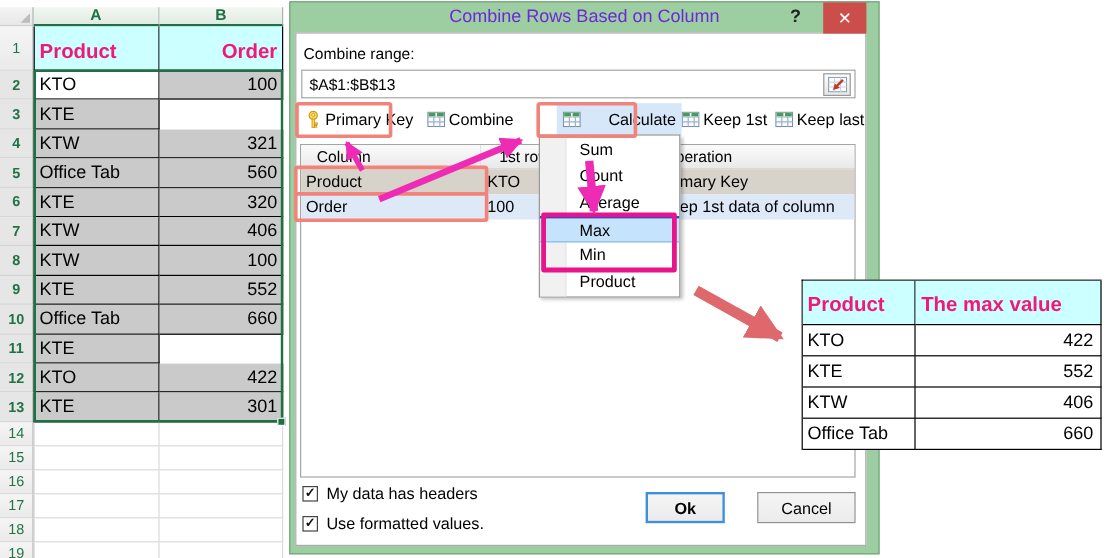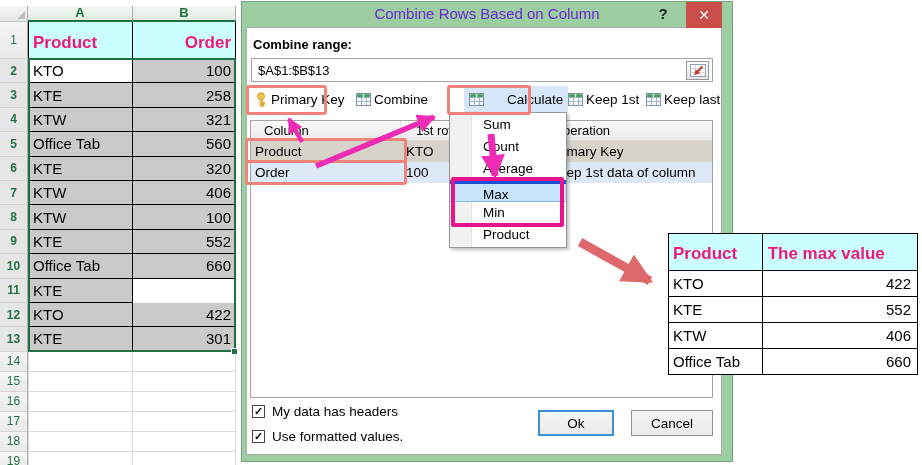--- a/index.html
+++ b/index.html
@@ -55,7 +55,7 @@
          font-size:14px; z-index:13; }
   .dlg-body { left:246px; top:27px; width:476px; height:428px; background:#fff;
          border:1px solid #ABABAB; z-index:11; }
-  .lbl-range { left:253px; top:37px; font-size:13px; z-index:12;font-weight:bold; }
+  .lbl-range { left:253px; top:37px; font-size:13px; z-index:12; }
   .inp { left:251px; top:58px; width:462px; height:24px; border:1px solid #A5A5A5;
          background:#fff; display:flex; align-items:center; padding:0 3px 0 6px;
          font-size:13px; z-index:12; }

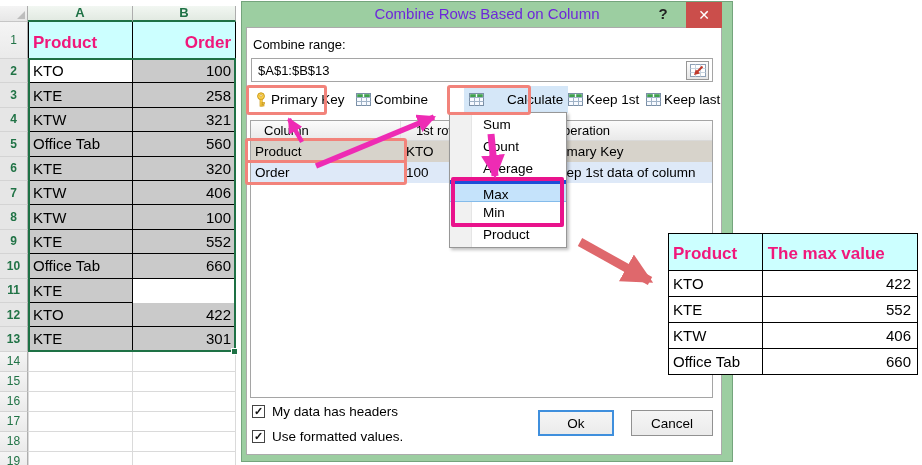--- a/index.html
+++ b/index.html
@@ -139,7 +139,6 @@
     <div class="srow rd data sel">
       <div class="rn">3</div>
       <div class="ca">KTE</div>
-      <div class="cb">258</div>
     </div>
     <div class="srow rd data sel">
       <div class="rn">4</div>

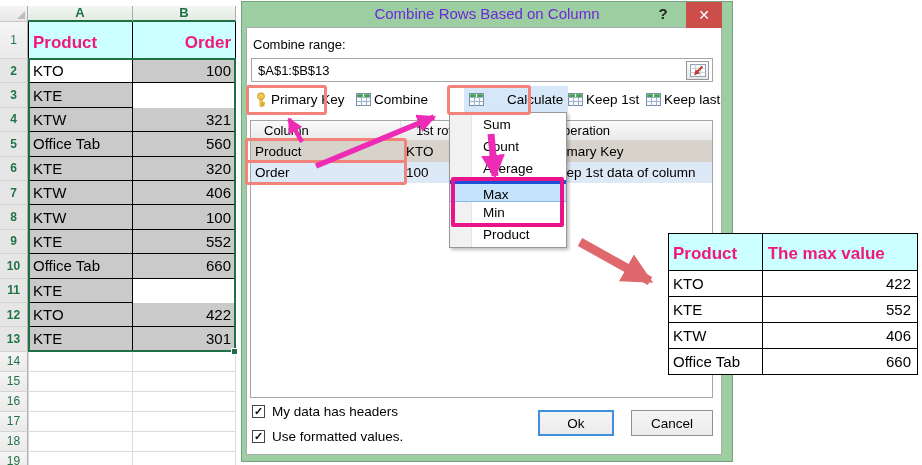--- a/index.html
+++ b/index.html
@@ -92,7 +92,7 @@
   .menu .gutter { position:absolute; left:0; top:0; bottom:0; width:22px; background:#F1F1F1;
           border-right:1px solid #E5E5E5; }
   .mi { position:relative; height:22px; line-height:22px; padding-left:33px; font-size:13.5px; }
-  .mi.hl { background:#C5E3FB; border-top:4px solid #1d4ed8; border-bottom:1px solid #84BBEA; }
+  .mi.hl { background:#C5E3FB; border-top:2px solid #1d4ed8; border-bottom:1px solid #84BBEA; }
 
   
   .rtbl { left:668px; top:233px; width:250px; border-top:1px solid #000;

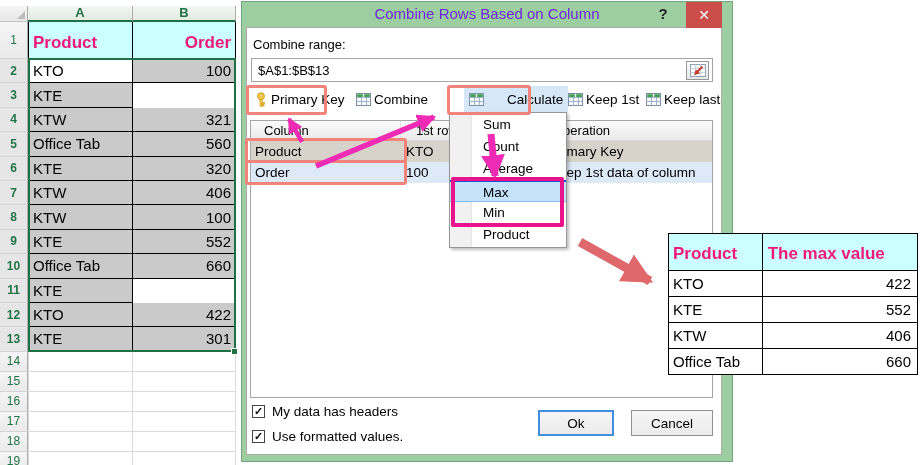--- a/index.html
+++ b/index.html
@@ -83,7 +83,7 @@
   .btn { position:absolute; top:410px; height:26px; display:flex; align-items:center;
          justify-content:center; font-size:13.5px;
          background:linear-gradient(#F5F5F5,#EBEBEB); z-index:12; }
-  .btn.ok { left:538px; width:76px; border:2px solid #3F8FDD; }
+  .btn.ok { left:538px; width:66px; border:2px solid #3F8FDD;font-weight:bold; }
   .btn.cancel { left:631px; width:82px; border:1px solid #919191; }
 
   

